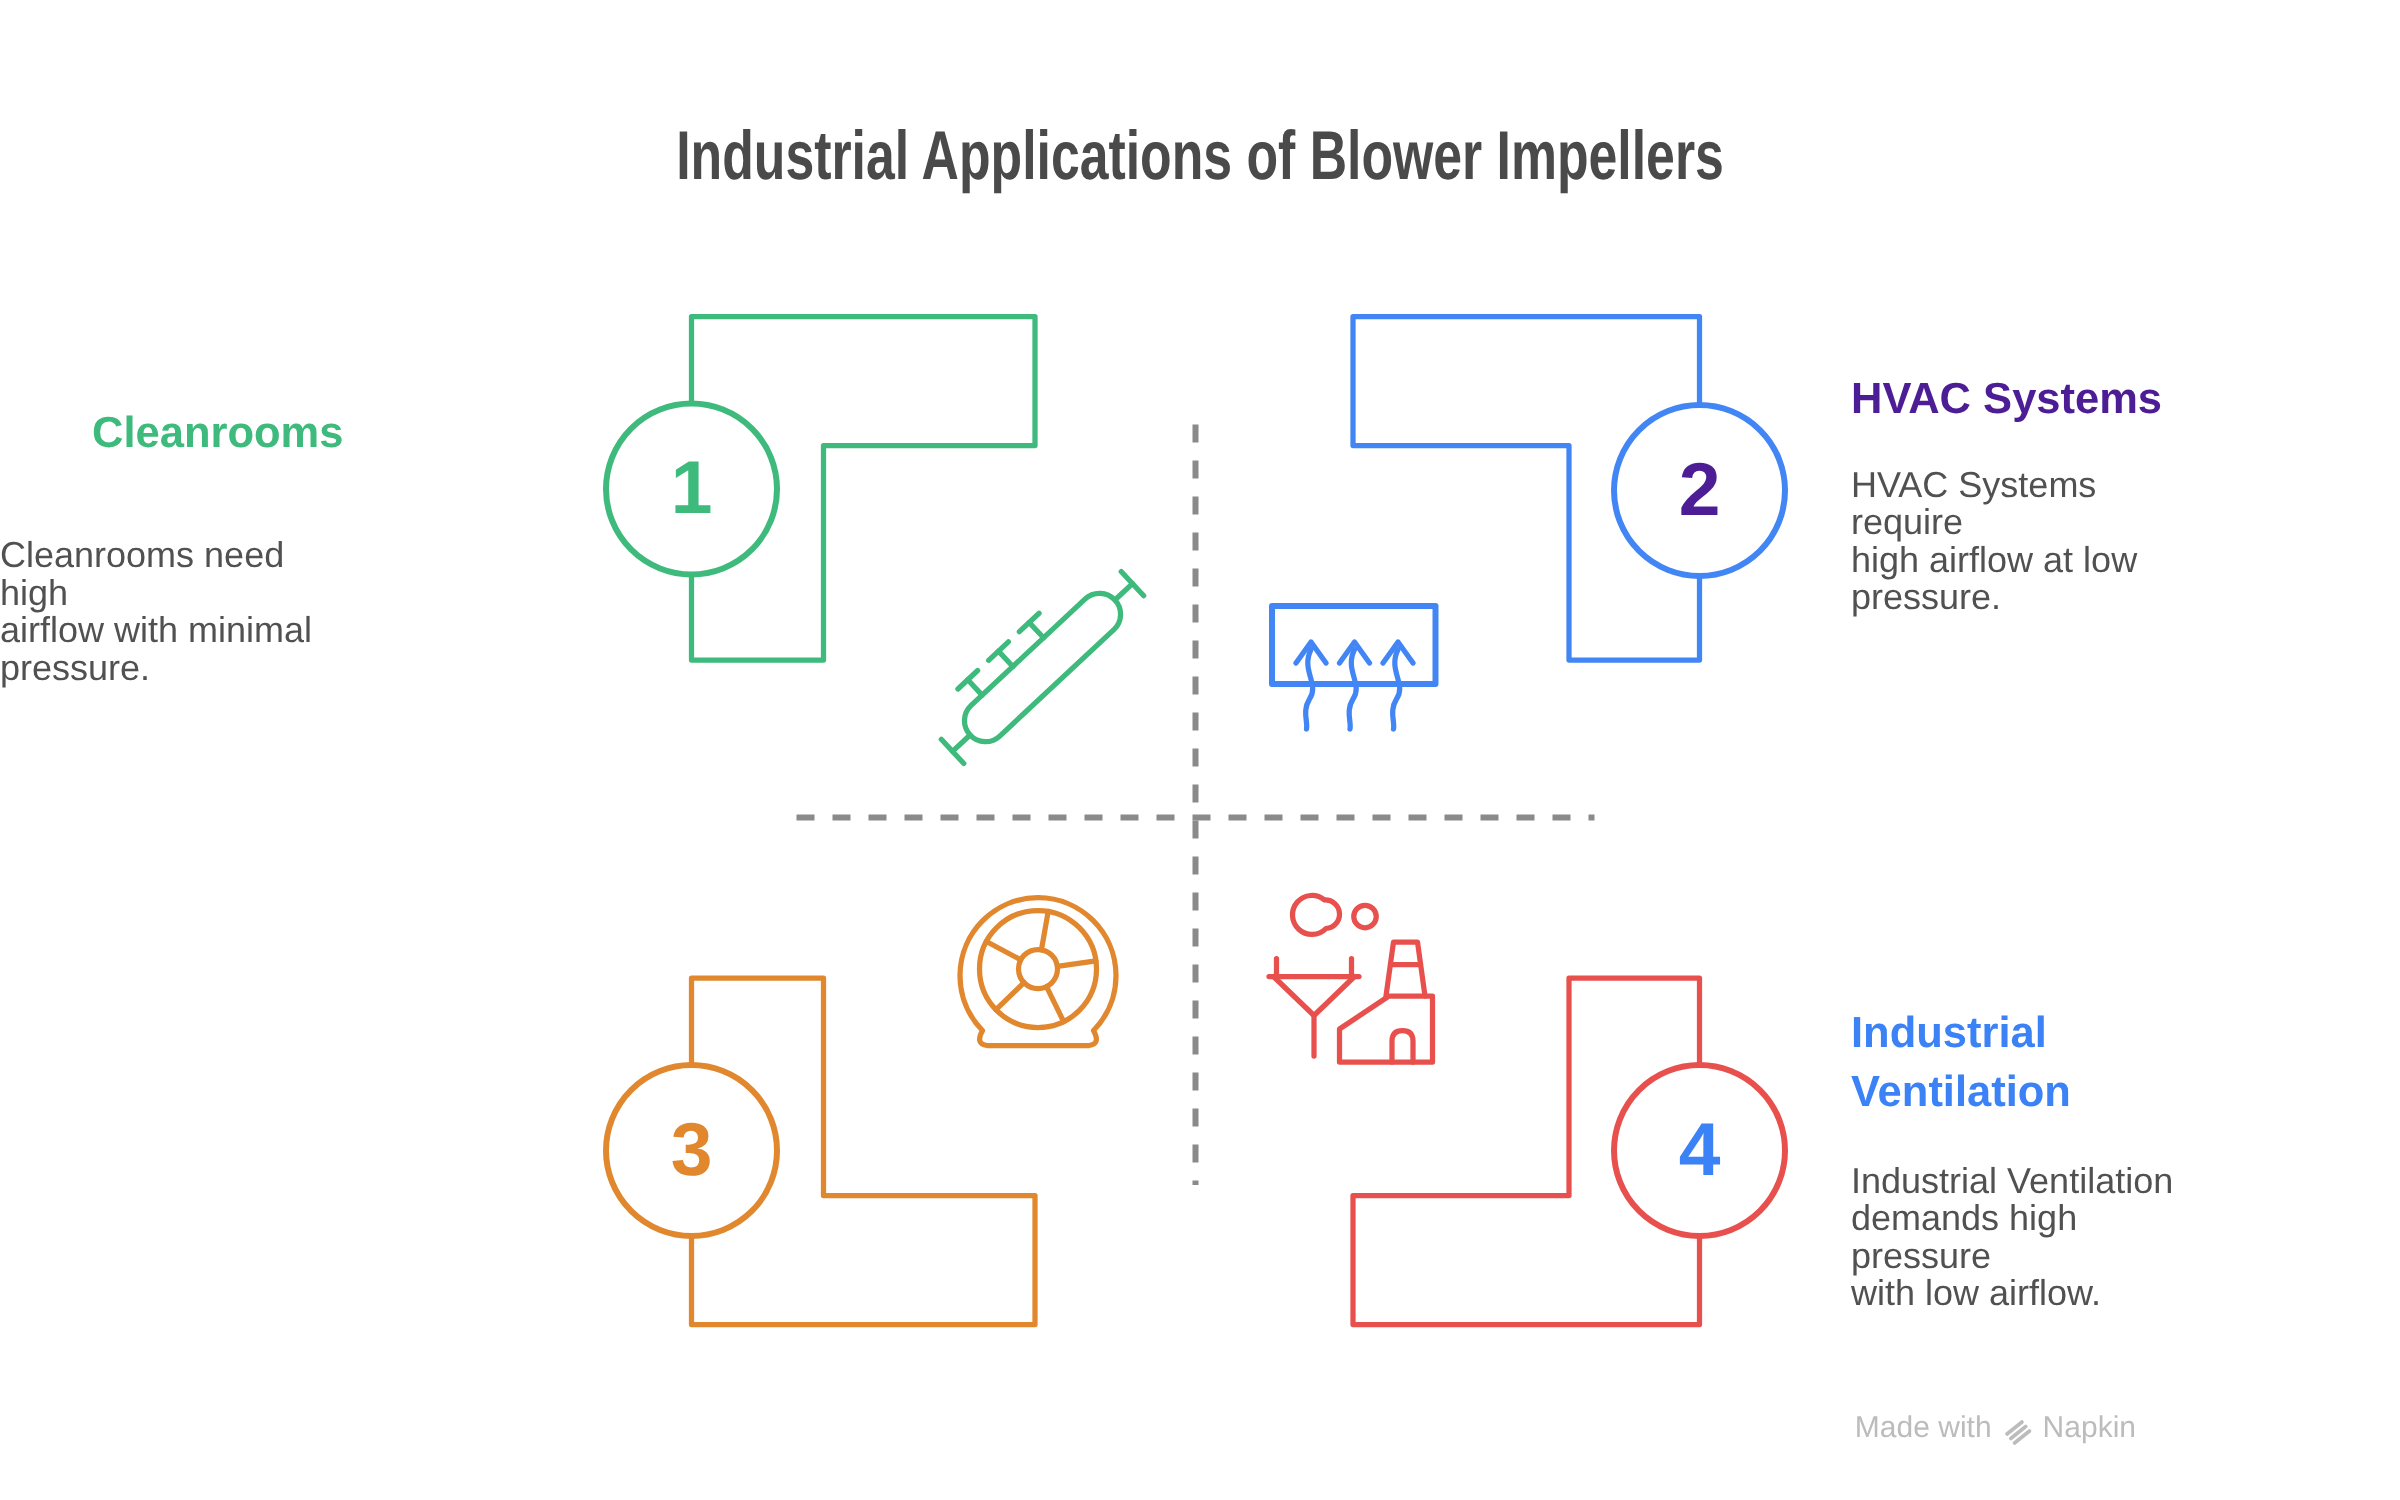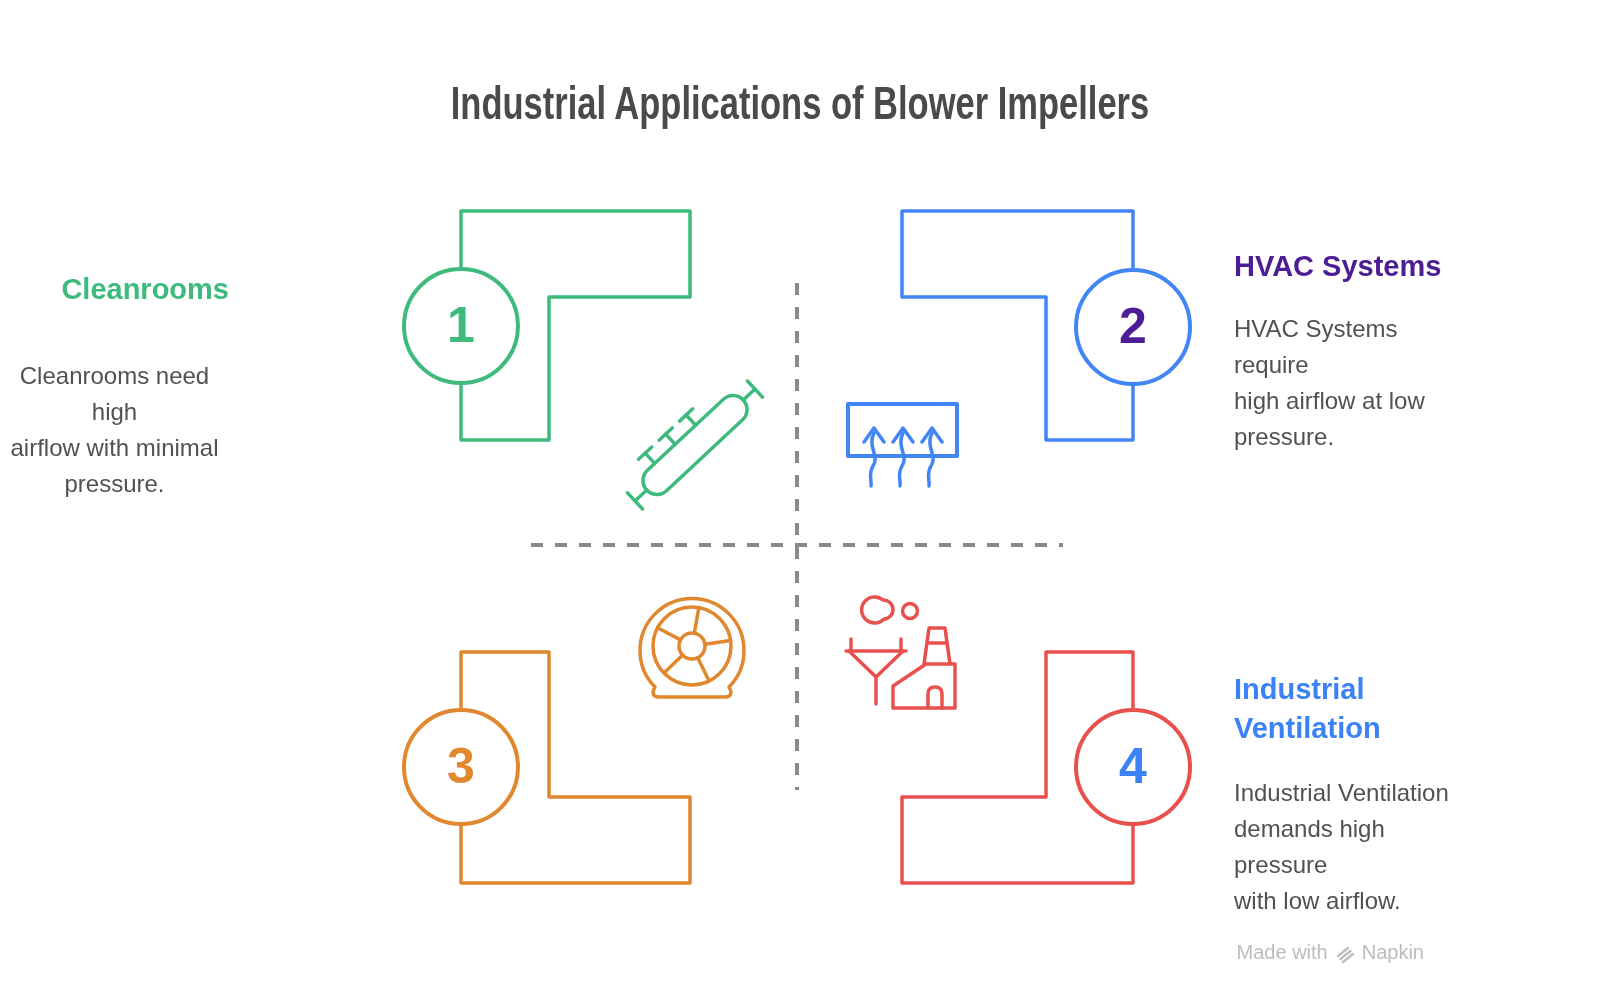--- a/index.html
+++ b/index.html
@@ -19,7 +19,7 @@
   .q-body{
     position:absolute;font-size:24px;line-height:36px;color:#515151;white-space:pre-line;
   }
-  .align-right{text-align:center;}
+  .align-right{text-align:left;}
   .align-left{text-align:left;}
   .green{color:#3dba7c;}
   .blue{color:#4c1d95;}

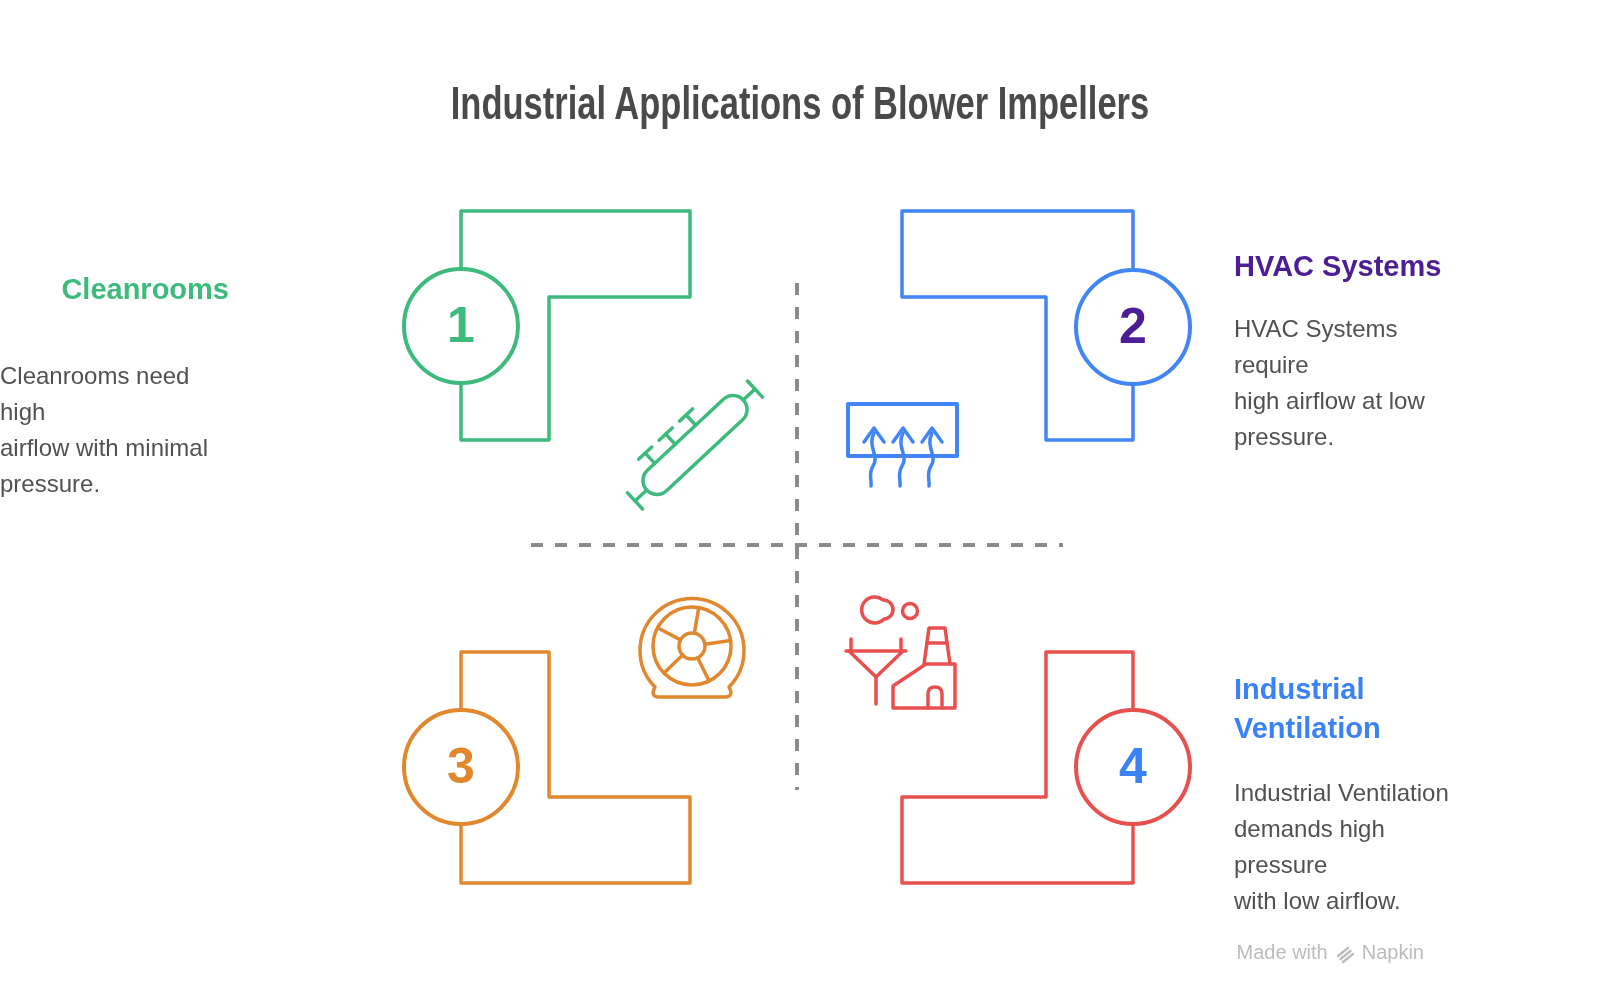--- a/index.html
+++ b/index.html
@@ -17,7 +17,7 @@
     position:absolute;font-size:29px;font-weight:bold;line-height:39px;white-space:pre-line;
   }
   .q-body{
-    position:absolute;font-size:24px;line-height:36px;color:#515151;white-space:pre-line;
+    position:absolute;font-size:24px;line-height:25px;color:#515151;white-space:pre-line;
   }
   .align-right{text-align:left;}
   .align-left{text-align:left;}

